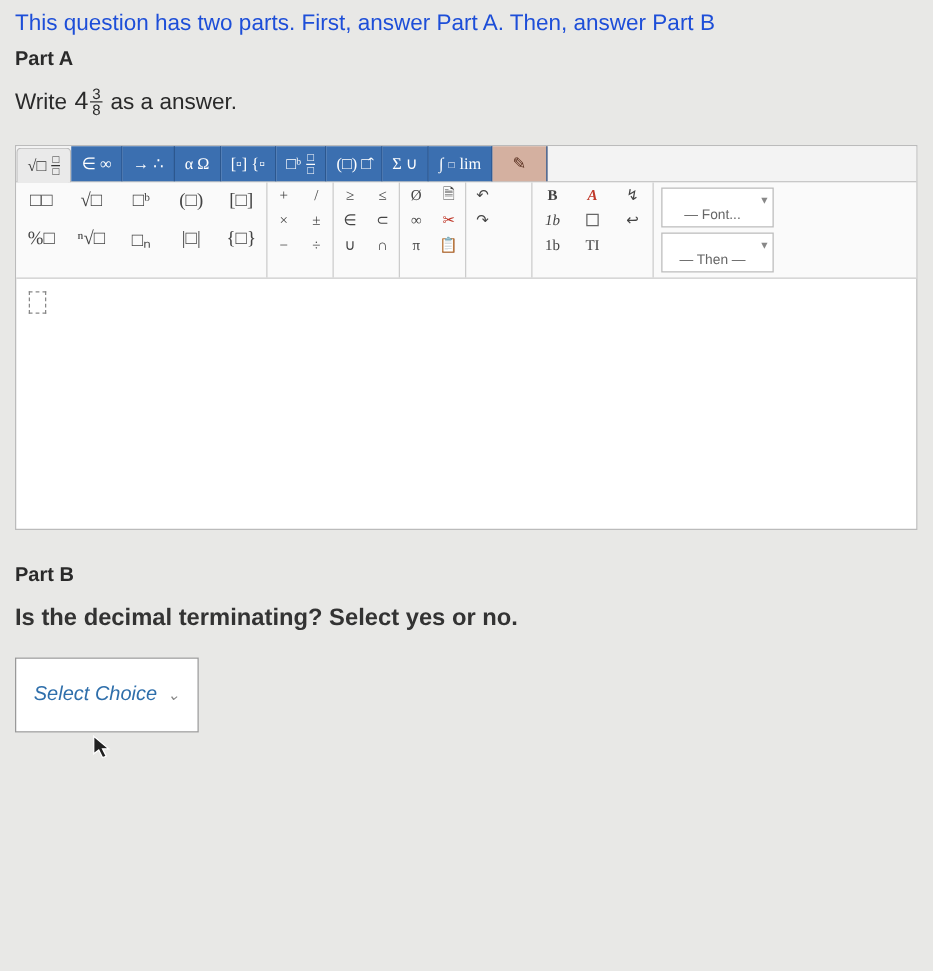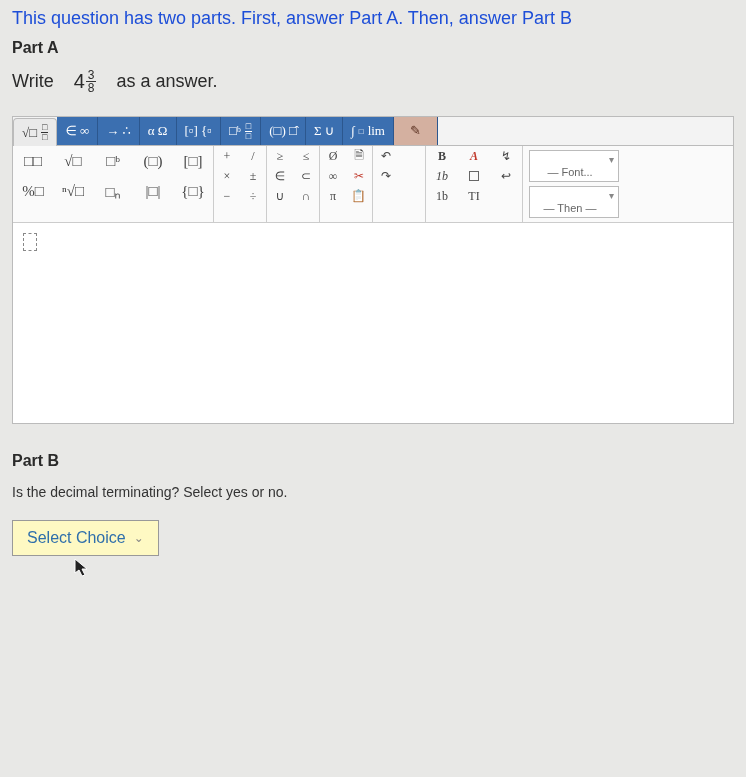--- a/index.html
+++ b/index.html
@@ -14,7 +14,7 @@
     }
     .intro { font-size: 18px; margin-bottom: 10px; color: #1d4ed8; font-weight: 500; }
     .part-label { font-weight: bold; font-size: 16px; margin-bottom: 12px; color: #2a2a2a; }
-    .prompt { font-size: 18px; margin-bottom: 22px; display: flex; align-items: center; gap: 20px; color: #2a2a2a; }
+    .prompt { font-size: 18px; margin-bottom: 22px; display: flex; align-items: center; gap: 6px; color: #2a2a2a; }
     .mixed { display: inline-flex; align-items: center; gap: 1px; }
     .whole { font-size: 20px; }
     .frac { display: inline-flex; flex-direction: column; align-items: center; font-size: 12px; line-height: 1; }

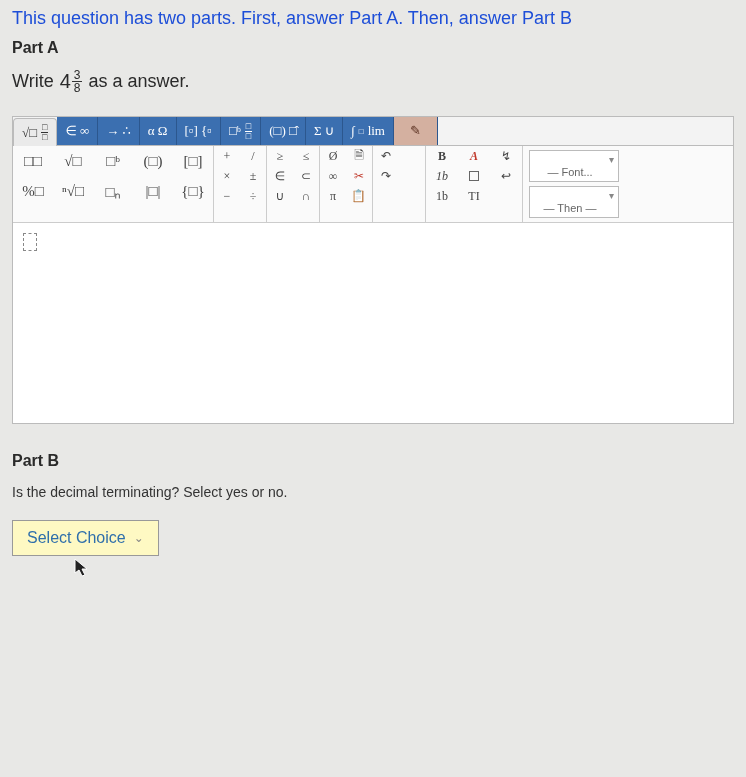--- a/index.html
+++ b/index.html
@@ -102,7 +102,7 @@
 
     .part-b { margin-top: 8px; }
     .part-b .part-label { margin-bottom: 14px; }
-    .part-b .prompt { margin-bottom: 20px; font-size:14px; color:#333; font-weight:400; }
+    .part-b .prompt { margin-bottom: 20px; font-size:19px; color:#333; font-weight:700; }
 
     .choice-box {
       display:inline-flex; align-items:center; gap:8px;

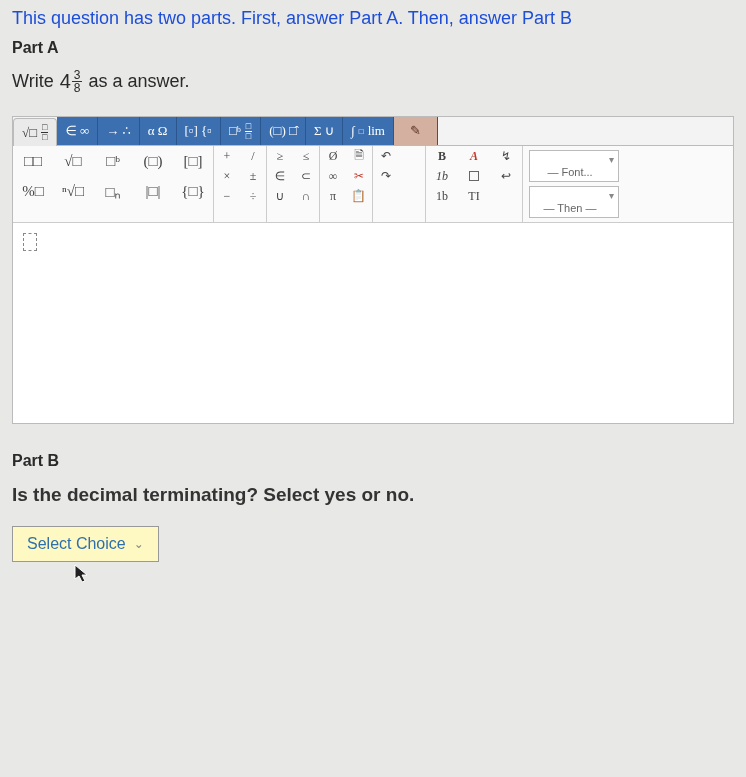--- a/index.html
+++ b/index.html
@@ -106,8 +106,8 @@
 
     .choice-box {
       display:inline-flex; align-items:center; gap:8px;
-      border:1px solid #999; padding:8px 14px;
-      color:#2f6fab; font-size:16px; background:#fef9c3;
+      border:1px solid #999; padding:20px 14px;
+      color:#2f6fab; font-size:16px; background:#ffffff;font-style:italic;
     }
     .chev { font-size:12px; color:#888; }
     .cursor {

